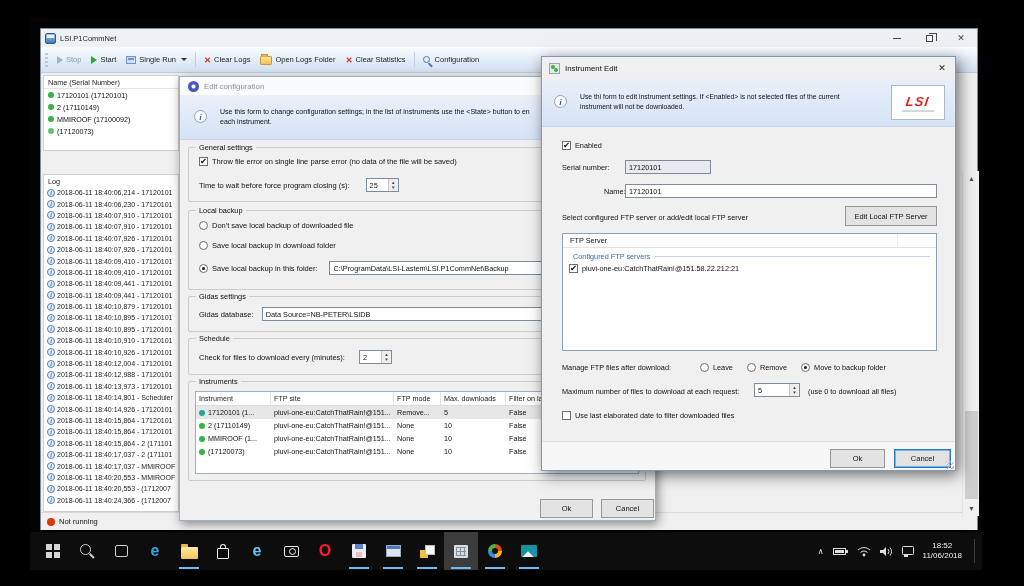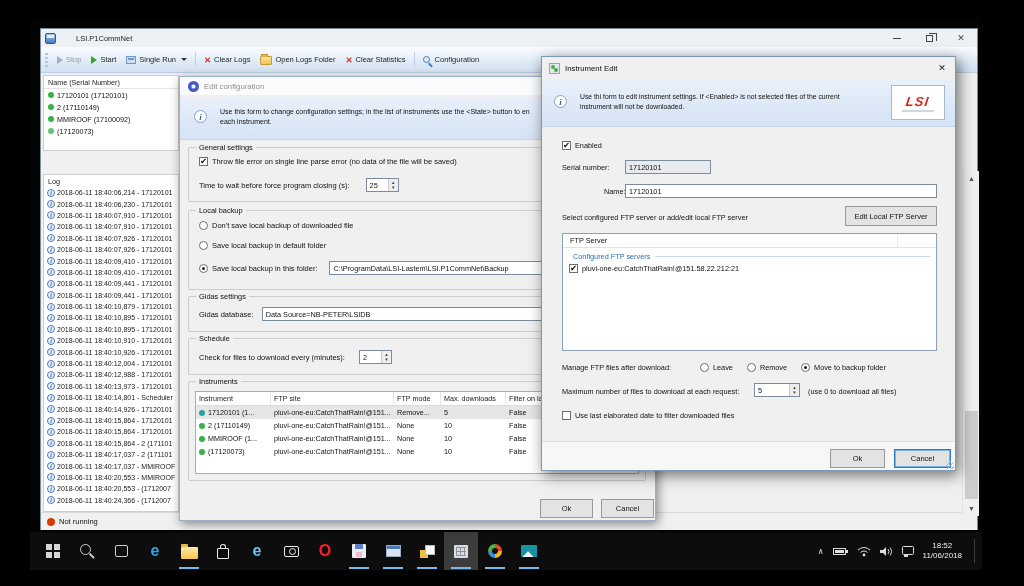--- a/index.html
+++ b/index.html
@@ -10,7 +10,7 @@
   
   #win{position:absolute;left:10px;top:10px;width:938px;height:502px;background:#f0f0f0;
        border:1px solid #7e8e9a;box-shadow:0 0 14px rgba(0,0,0,.6);font-size:7.5px;color:#111;}
-  #titlebar{position:absolute;left:0;top:0;right:0;height:18px;background:#eef1f4;display:flex;align-items:center;padding-left:4px;gap:20px;}
+  #titlebar{position:absolute;left:0;top:0;right:0;height:18px;background:#eef1f4;display:flex;align-items:center;padding-left:4px;gap:4px;}
   .app-ico{width:11px;height:11px;background:linear-gradient(#9cc4ec,#4878b8);border:1px solid #2f5a8c;border-radius:2px;position:relative;}
   .app-ico::after{content:"";position:absolute;left:1px;top:1px;right:1px;height:3px;background:#e8f2fc;}
   #titlebar .t{font-size:7.5px;color:#222;}

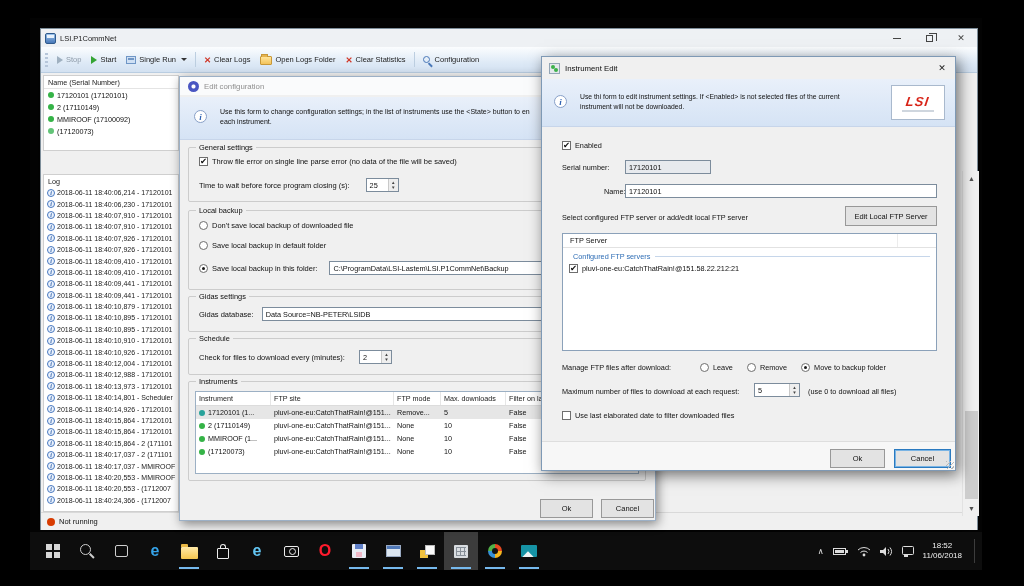--- a/index.html
+++ b/index.html
@@ -411,7 +411,7 @@
         </div>
         <div class="row" style="left:10px;top:30px;">
           <span class="rd"></span>
-          <span>Save local backup in default folder</span>
+          <span>Save local backup in download folder</span>
         </div>
         <div class="row" style="left:10px;top:50px;right:6px;">
           <span class="rd on"></span>

